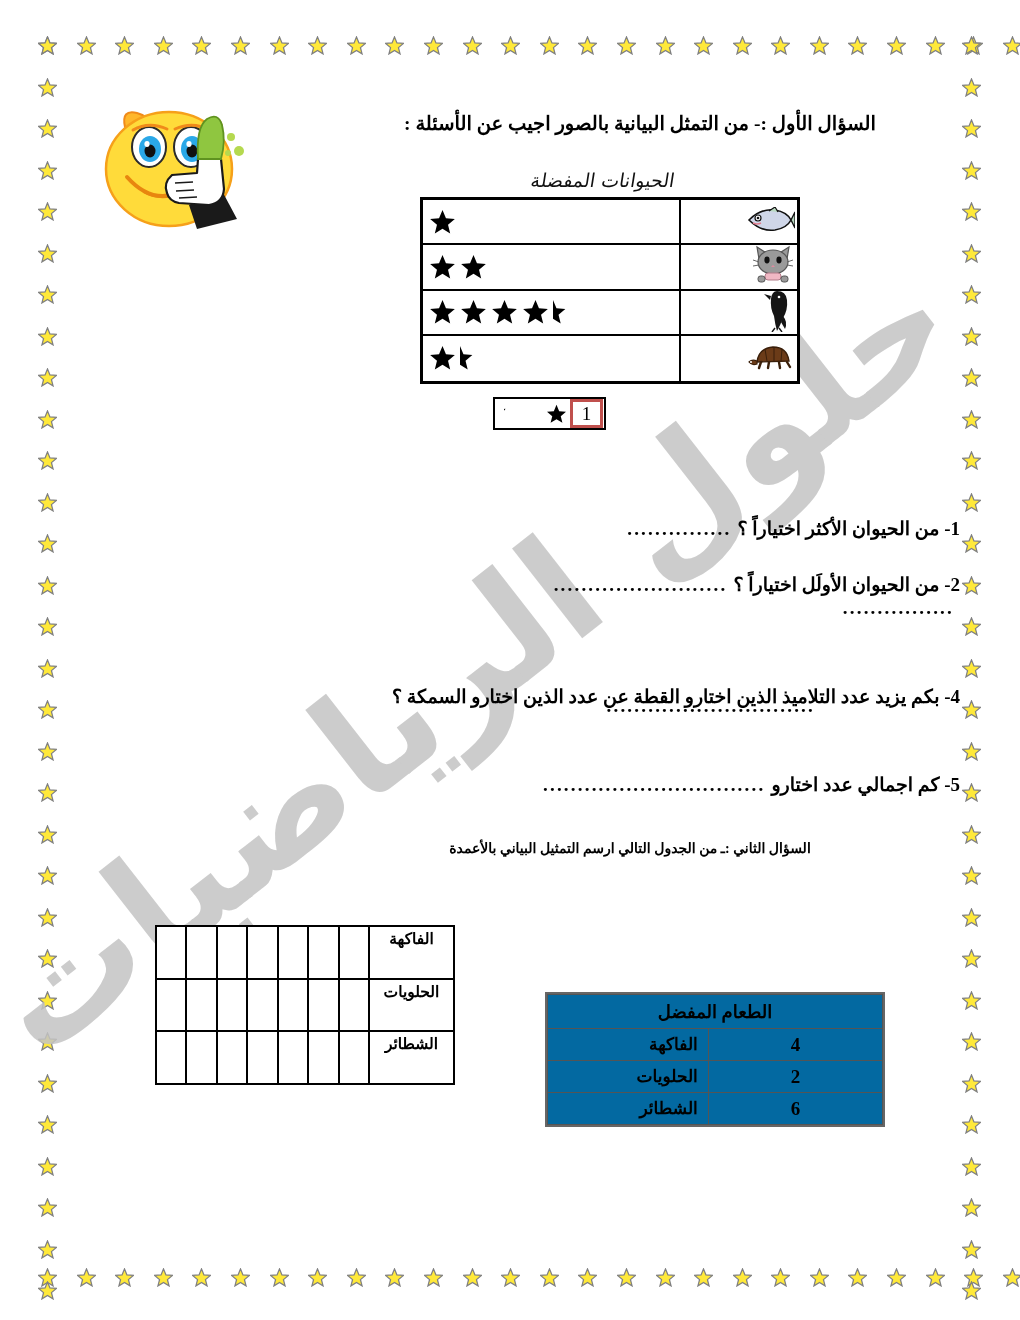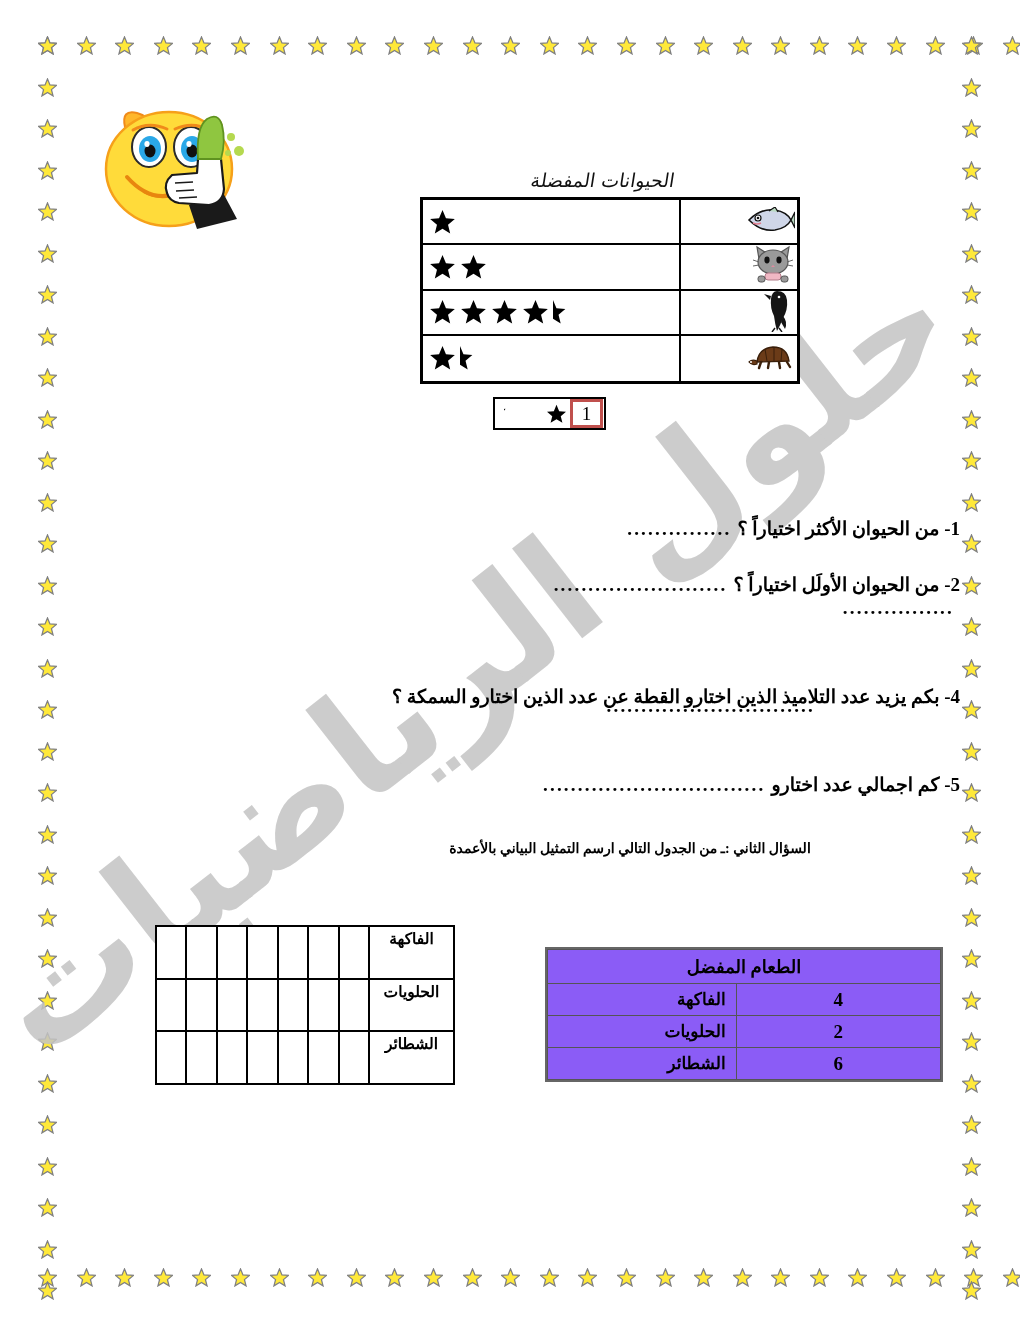--- a/index.html
+++ b/index.html
@@ -557,6 +557,7 @@
     </svg>
   </div>
 
+  <div class="q1-line">السؤال الأول  :-  من التمثل البيانية بالصور اجيب عن الأسئلة :</div>
 
   <div class="picto-title">
     <svg viewBox="0 0 215 28" preserveAspectRatio="xMidYMid meet">

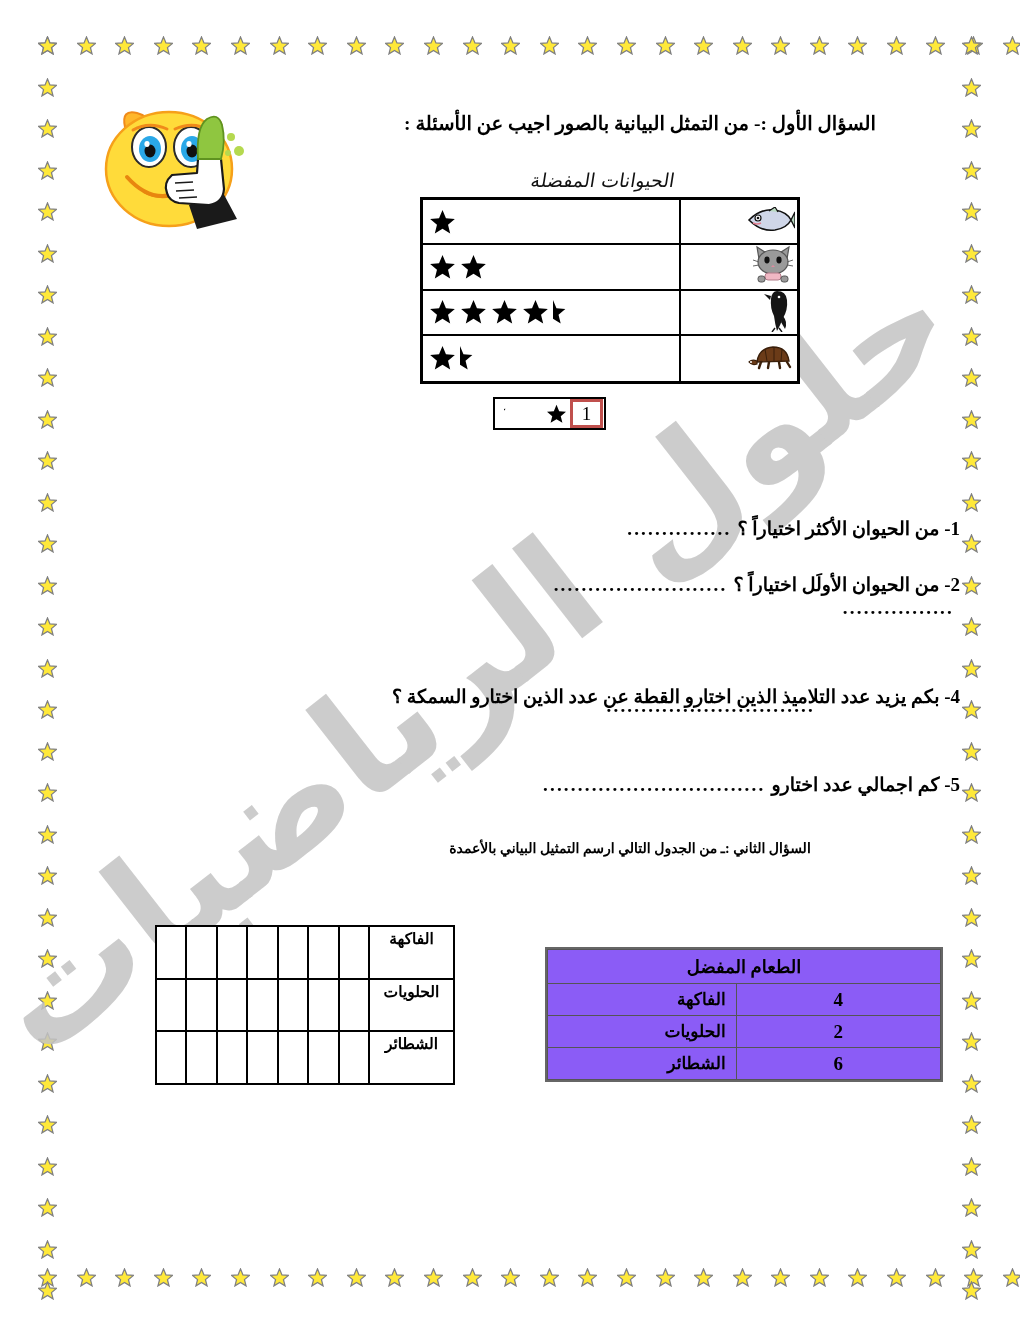--- a/index.html
+++ b/index.html
@@ -147,8 +147,8 @@
 
   
   .data-table{
-    position:absolute;left:545px;top:947px;width:398px;height:135px;
-    border:2px solid #666;box-sizing:border-box;background:#8b5cf6;
+    position:absolute;left:545px;top:992px;width:340px;height:135px;
+    border:2px solid #666;box-sizing:border-box;background:#0369a1;
     border-collapse:collapse;
   }
   .data-table table{width:100%;height:100%;border-collapse:collapse;direction:rtl;}

